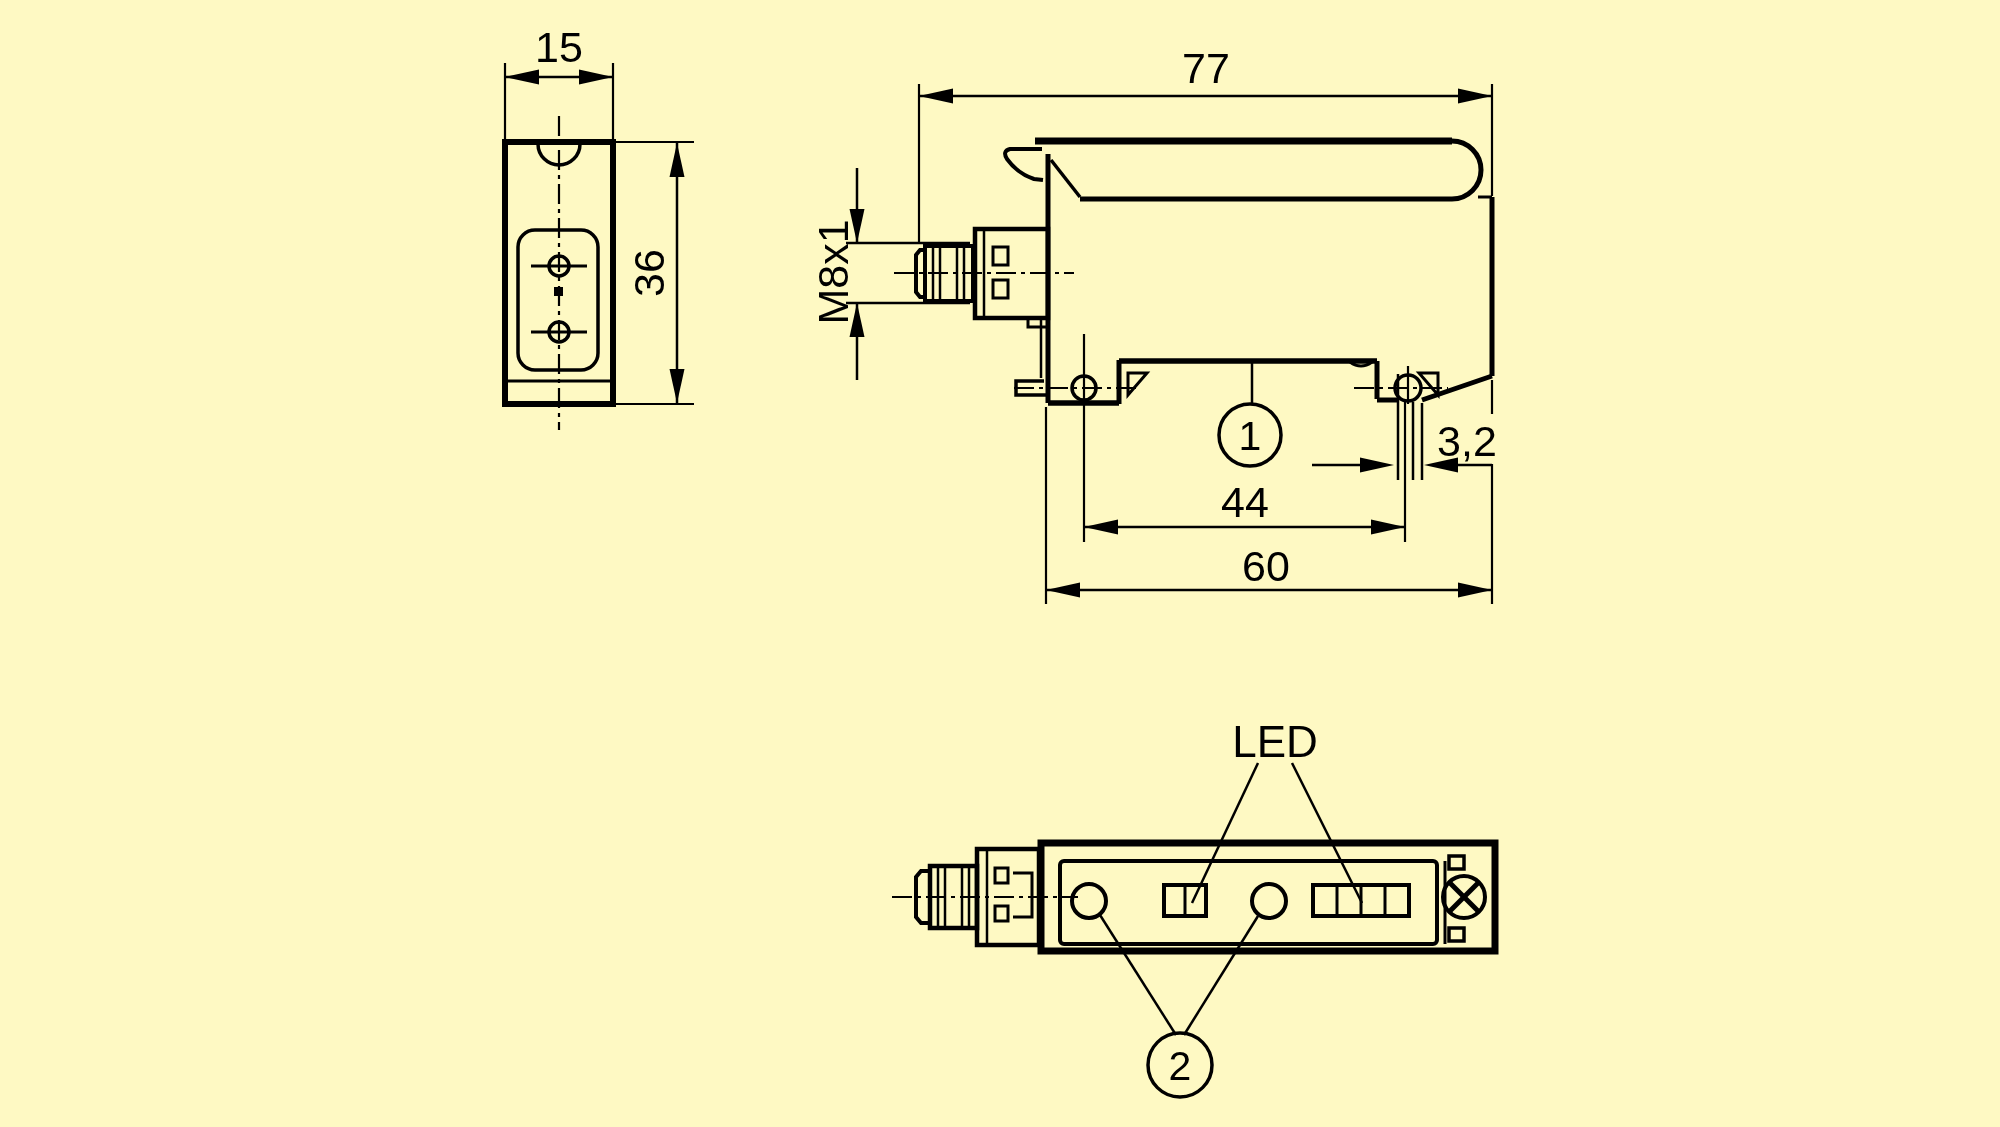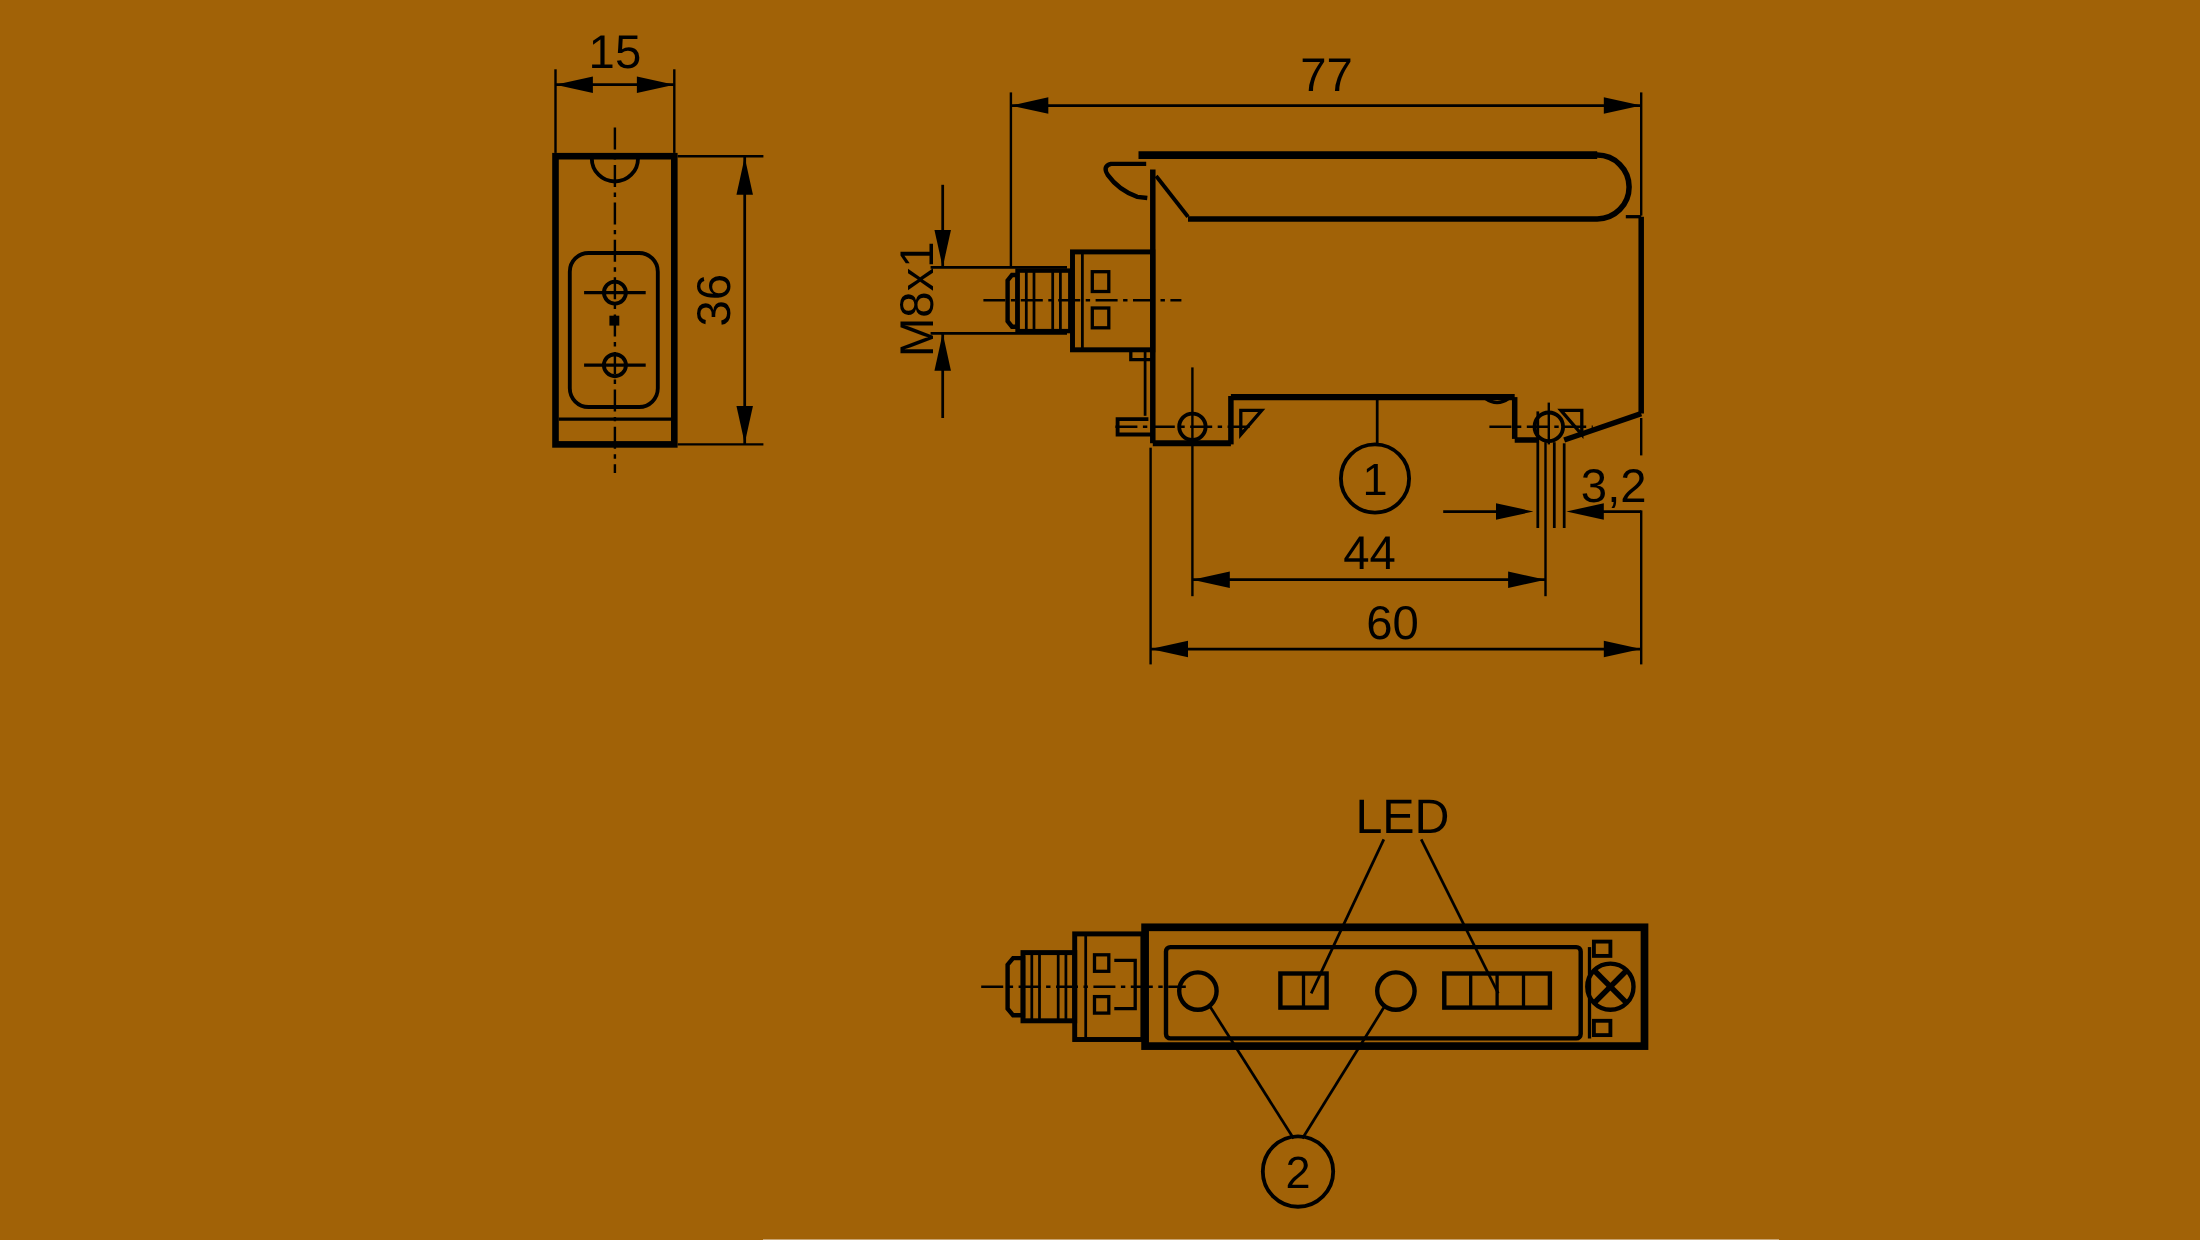--- a/index.html
+++ b/index.html
@@ -11,7 +11,7 @@
     position: relative;
     width: 2000px;
     height: 1127px;
-    background: #a16207;
+    background: #fef9c3;
     font-family: "Liberation Sans", sans-serif;
   }
   svg { display: block; }

